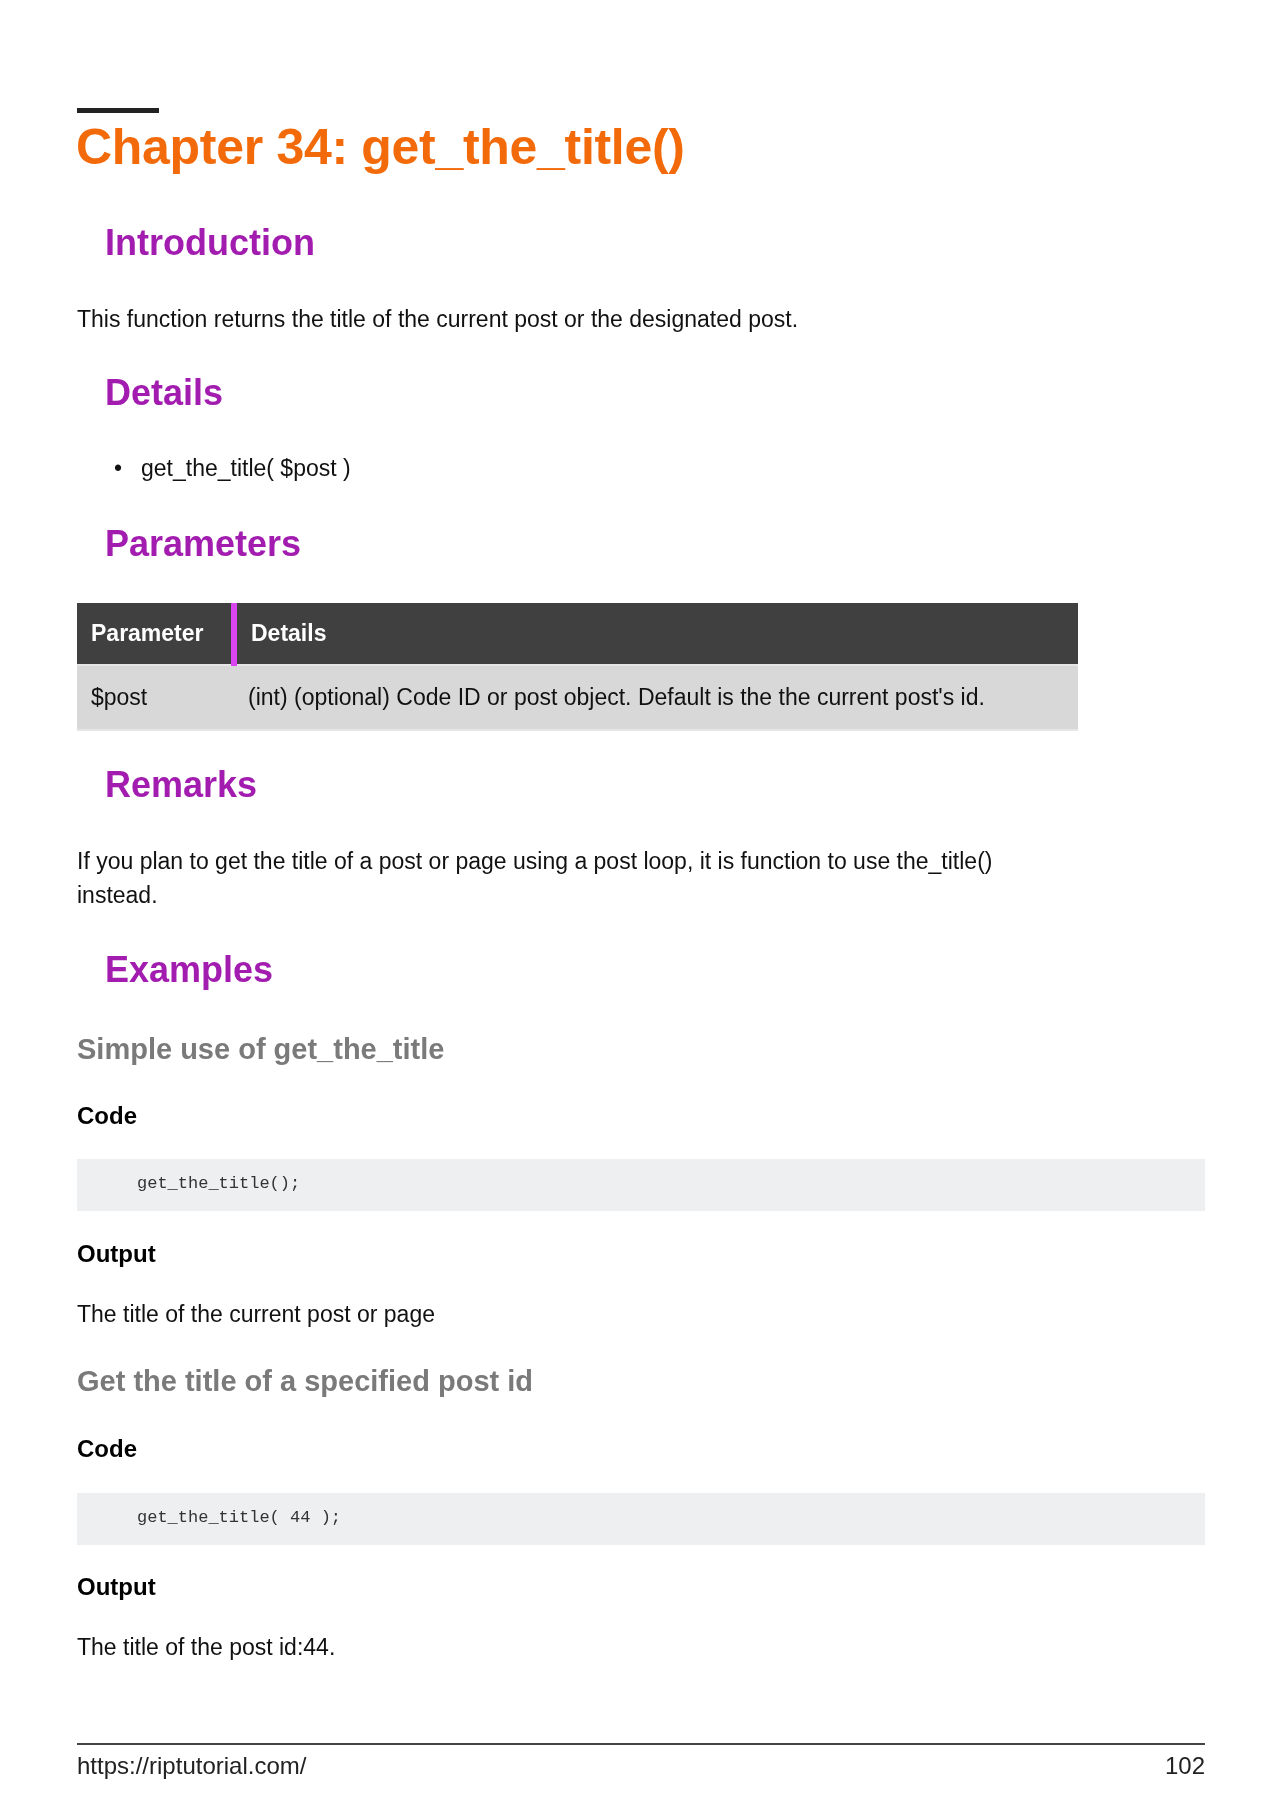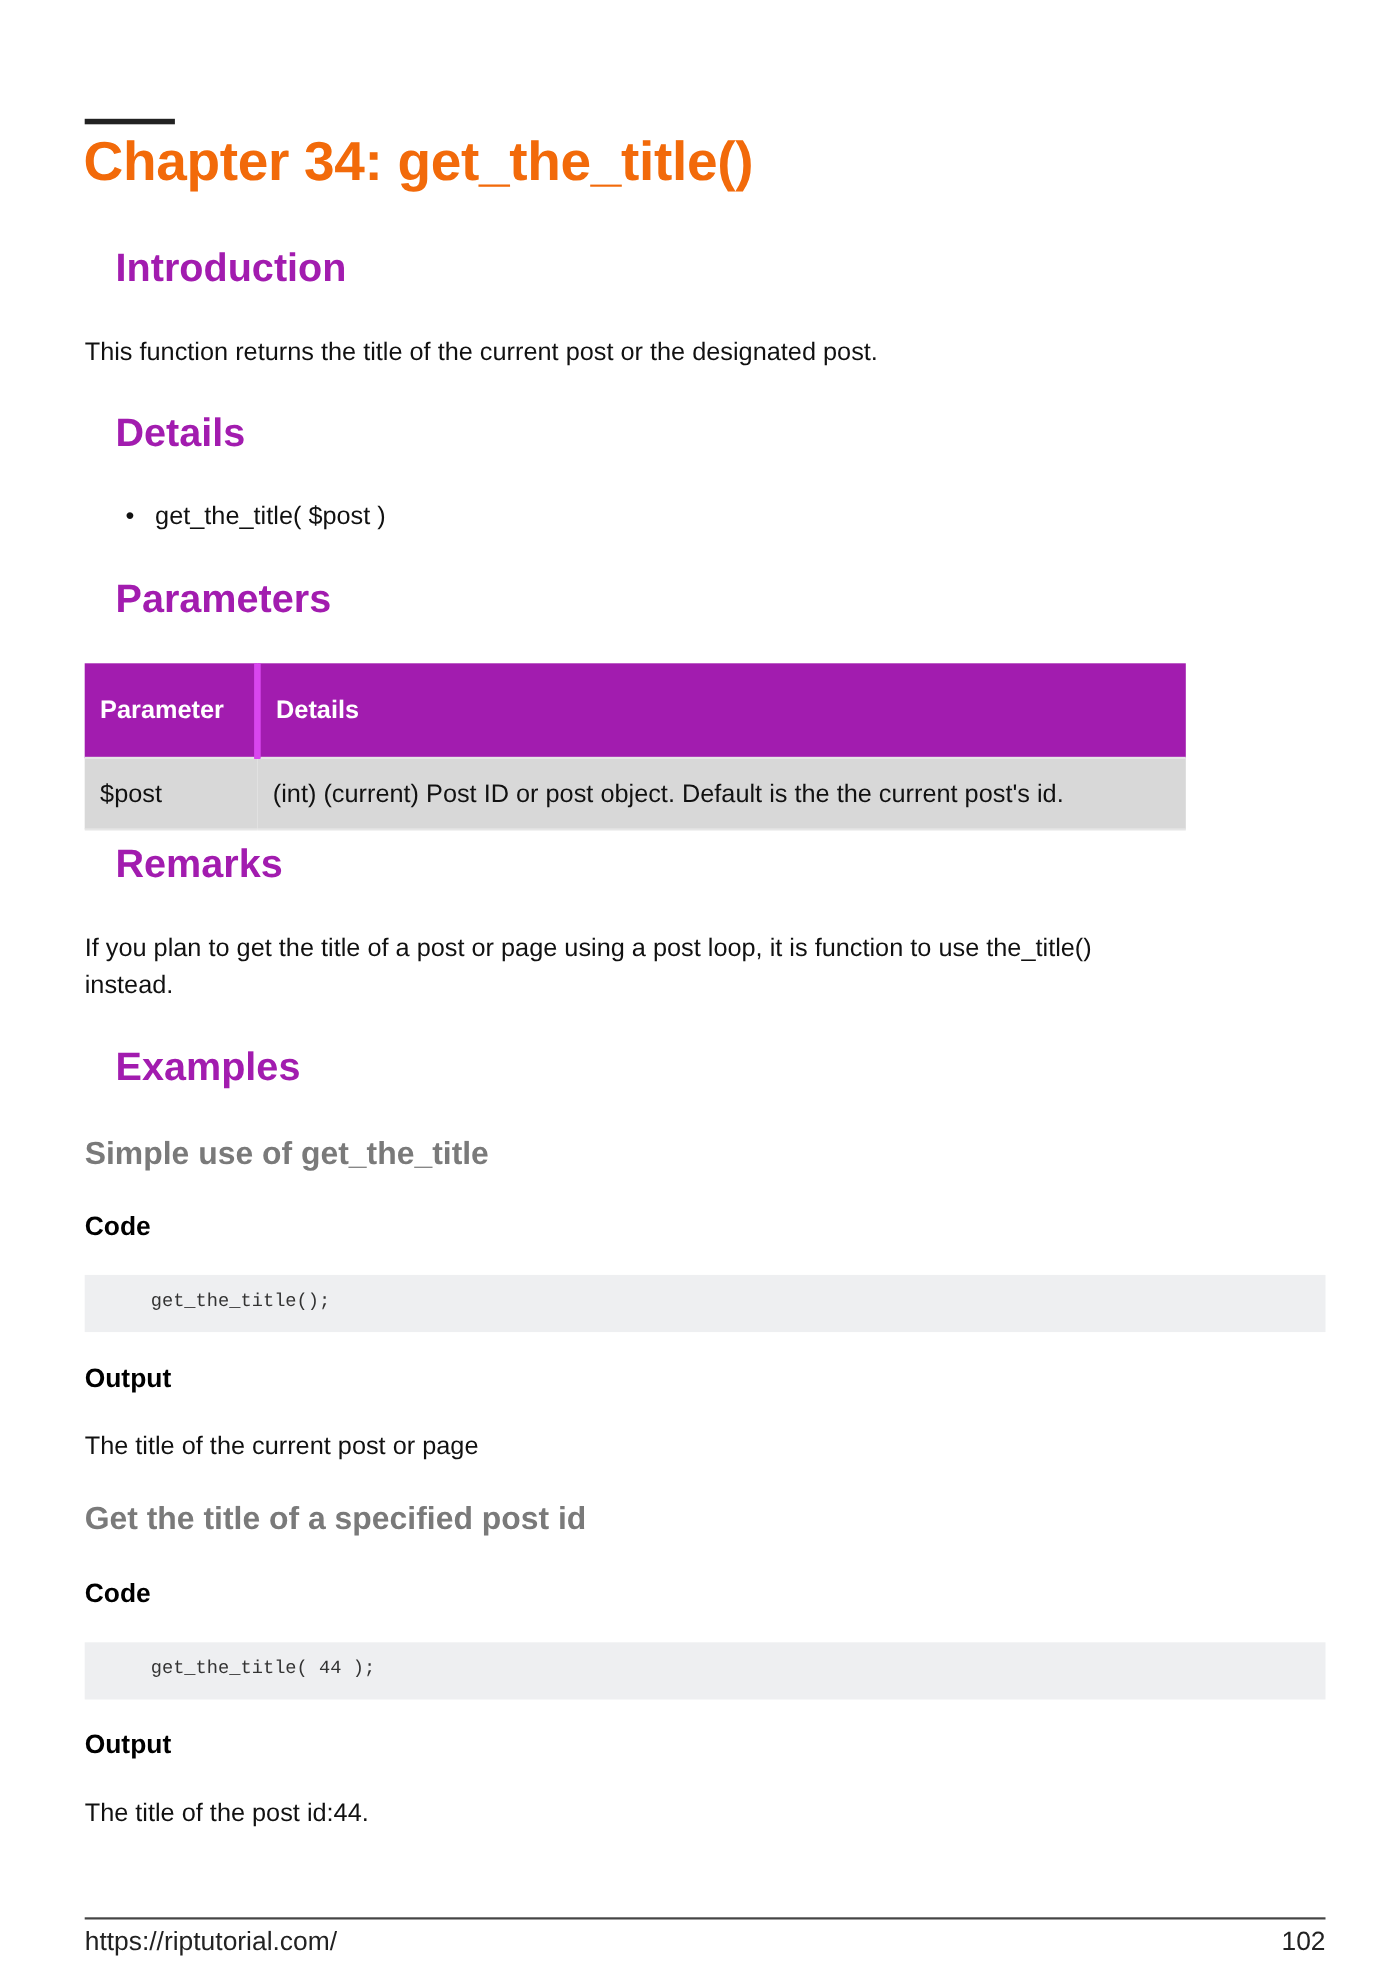--- a/index.html
+++ b/index.html
@@ -14,7 +14,7 @@
   .bullet-row .dot { position: absolute; left: 0; top: 0; }
   .bullet-row .txt { position: absolute; left: 27px; top: 0; white-space: nowrap; }
   table.params { position: absolute; left: 77px; top: 603px; width: 1001px; border-collapse: collapse; font-size: 23px; }
-  table.params th { background: #a21caf; color: #fff; font-weight: bold; text-align: left; height: 61px; padding: 12px 14px; }
+  table.params th { background: #404040; color: #fff; font-weight: bold; text-align: left; height: 61px; padding: 0 14px; }
   table.params th + th { border-left: 6px solid #d946ef; }
   table.params td { background: #d8d8d8; height: 63px; padding: 0 14px; color: #111; white-space: nowrap; }
   table.params tr { border-bottom: 2px solid #e6e6e6; }

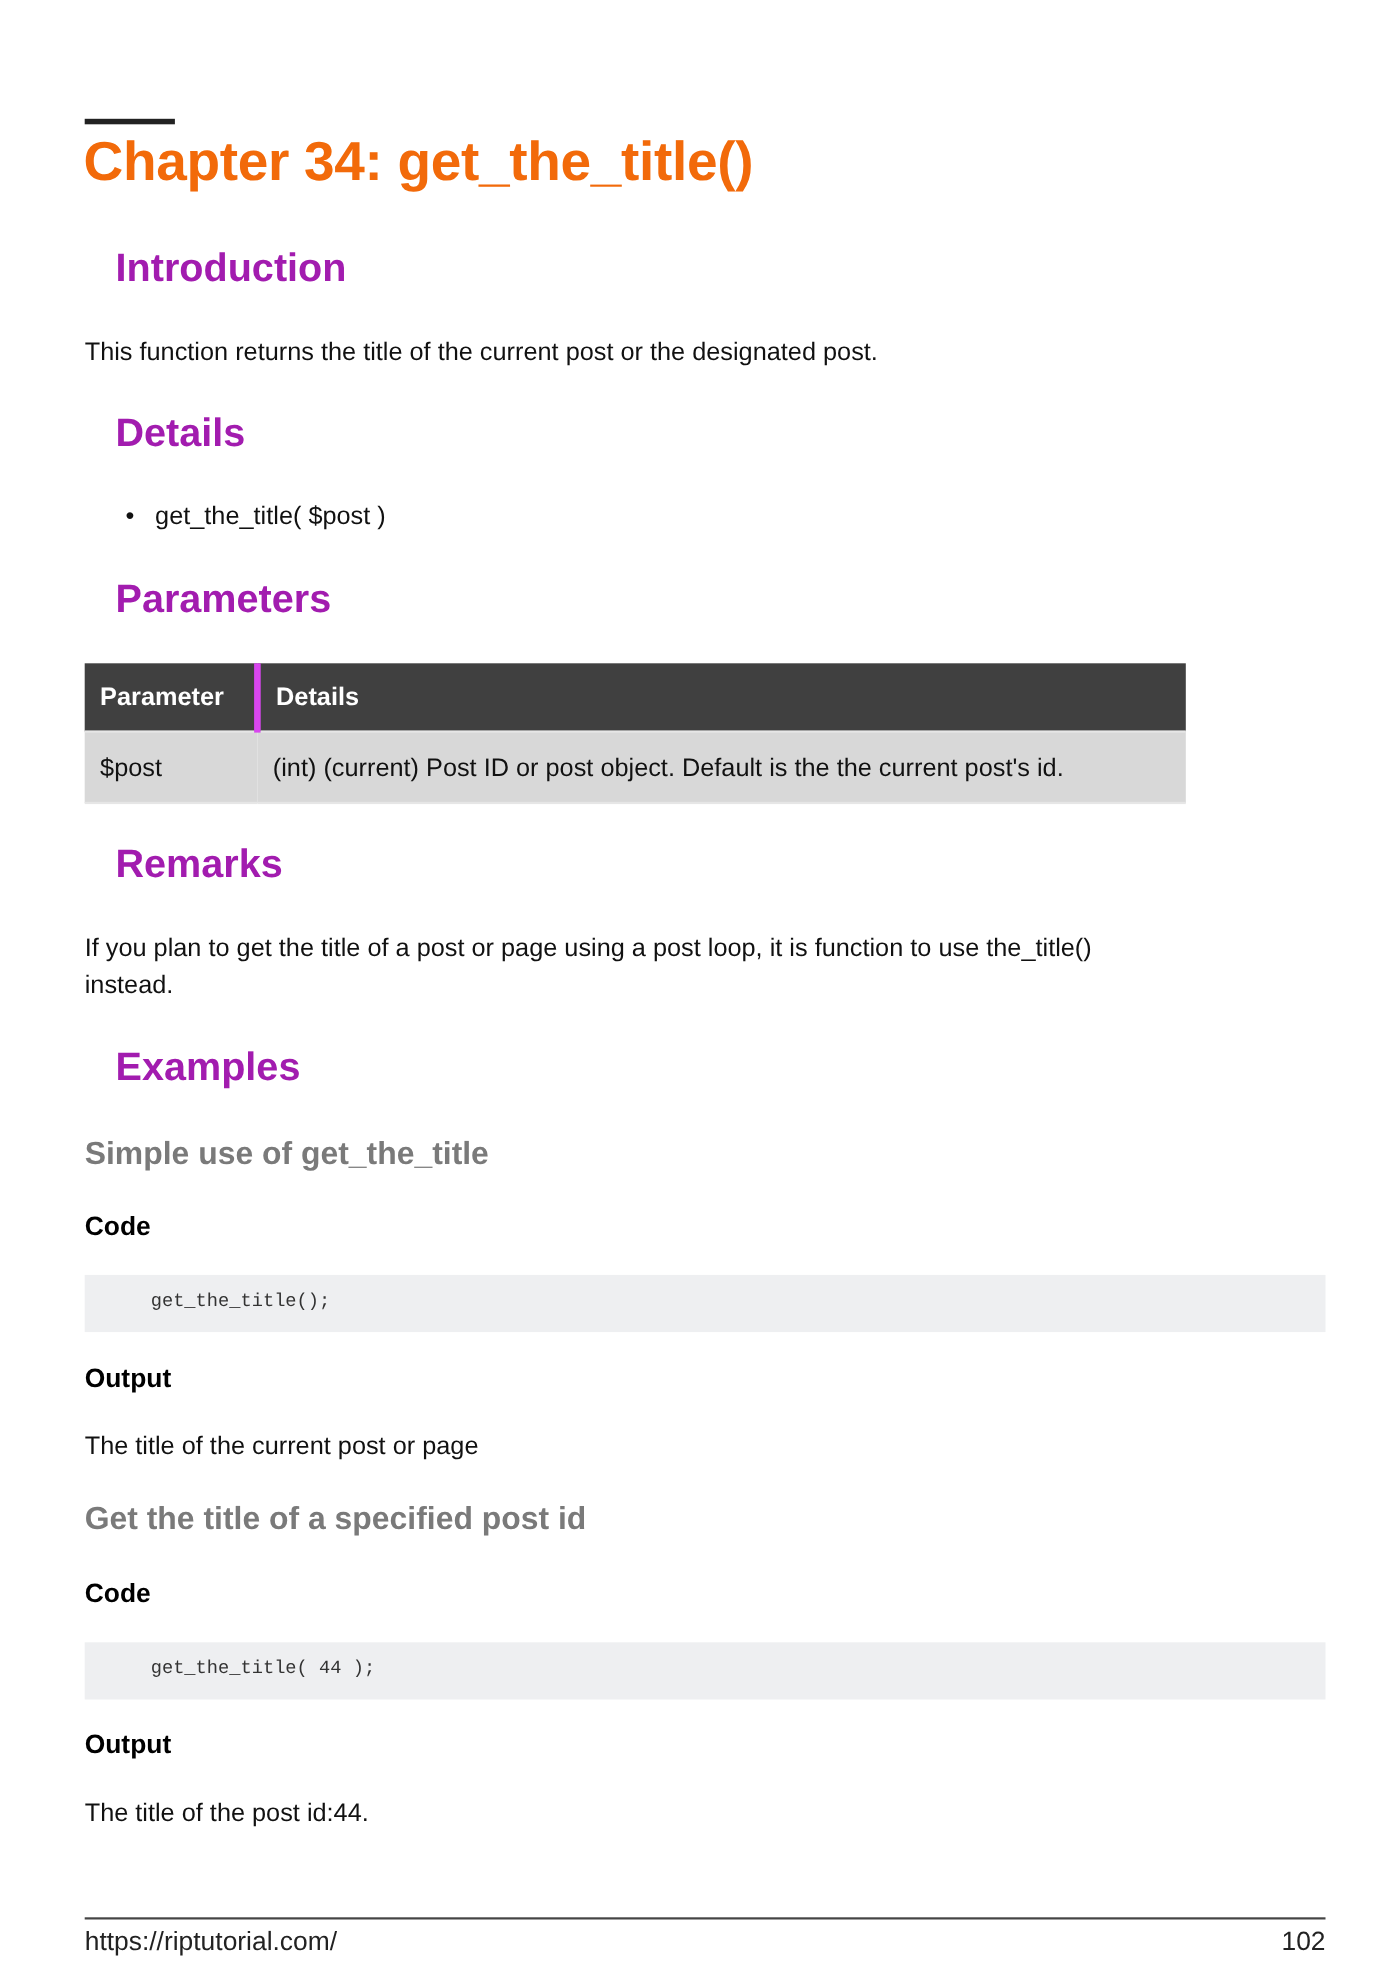--- a/index.html
+++ b/index.html
@@ -54,7 +54,7 @@
   <tbody>
     <tr>
       <td>$post</td>
-      <td>(int) (current) Post ID or post object. Default is the the current post's id.</td>
+      <td>(int) (optional) Code ID or post object. Default is the the current post's id.</td>
     </tr>
   </tbody>
 </table>

